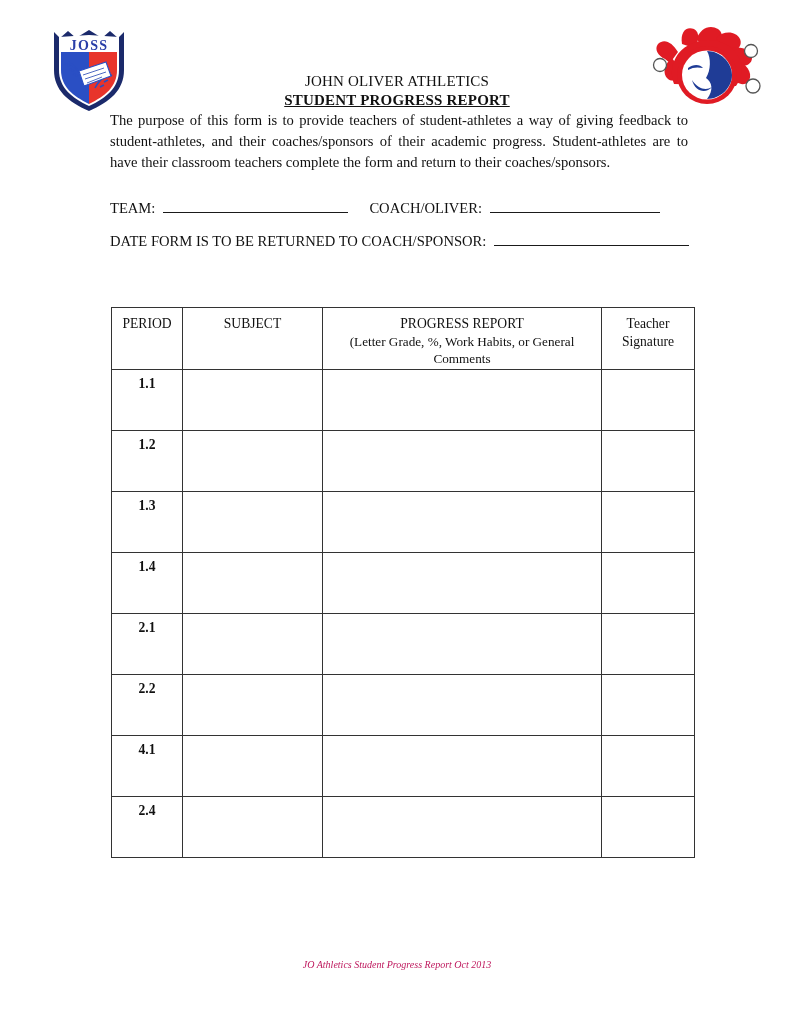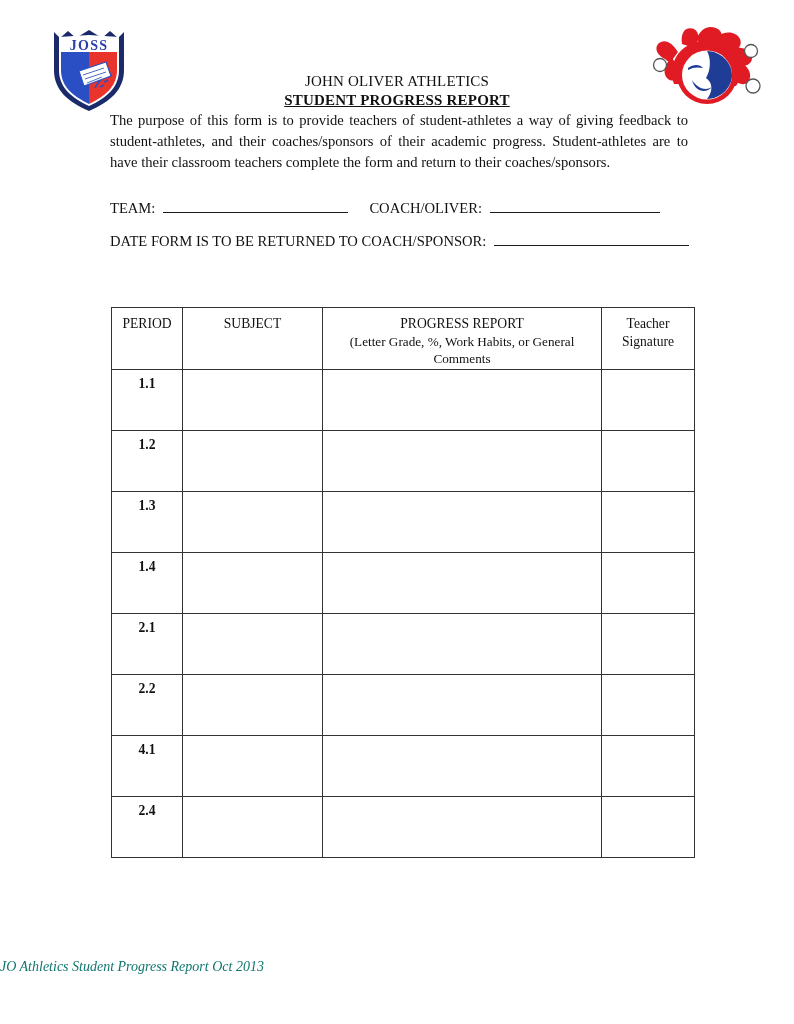--- a/index.html
+++ b/index.html
@@ -151,9 +151,10 @@
     left: 0;
     top: 959px;
     width: 794px;
+    text-align: center;
     font-style: italic;
-    font-size: 14px;
-    color: #0f766e;
+    font-size: 10px;
+    color: #be185d;
   }
 </style>
 </head>

